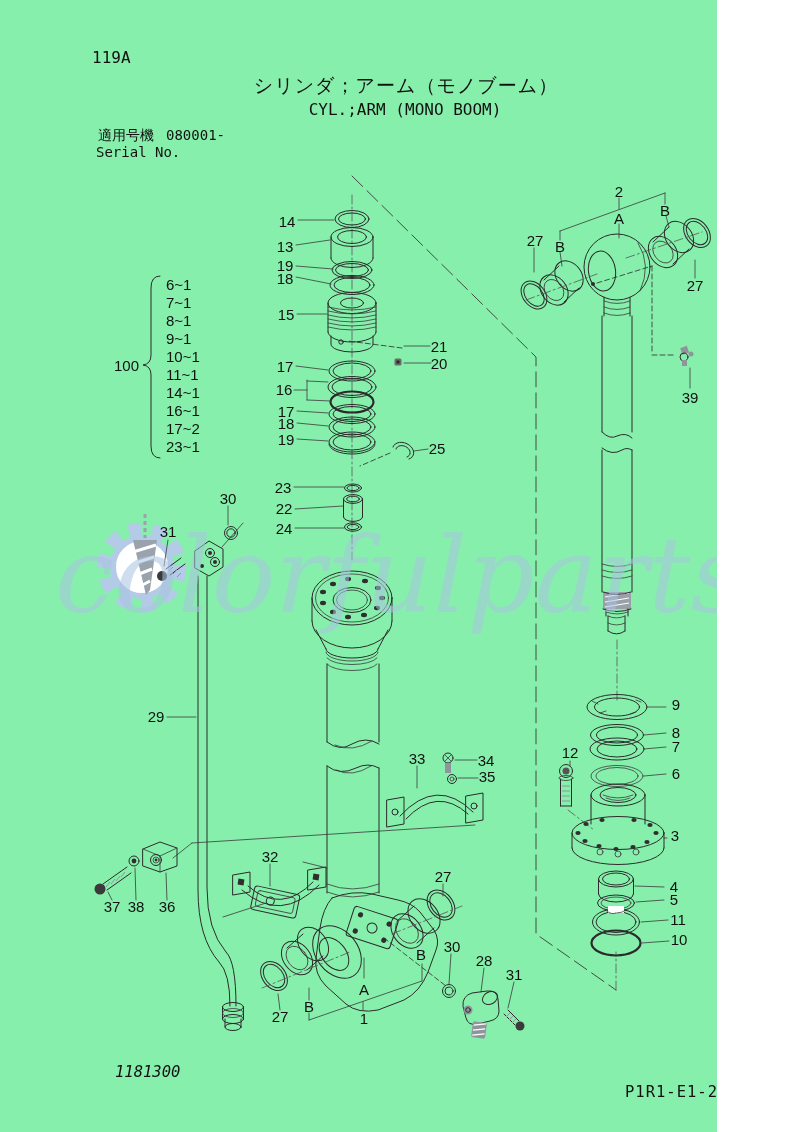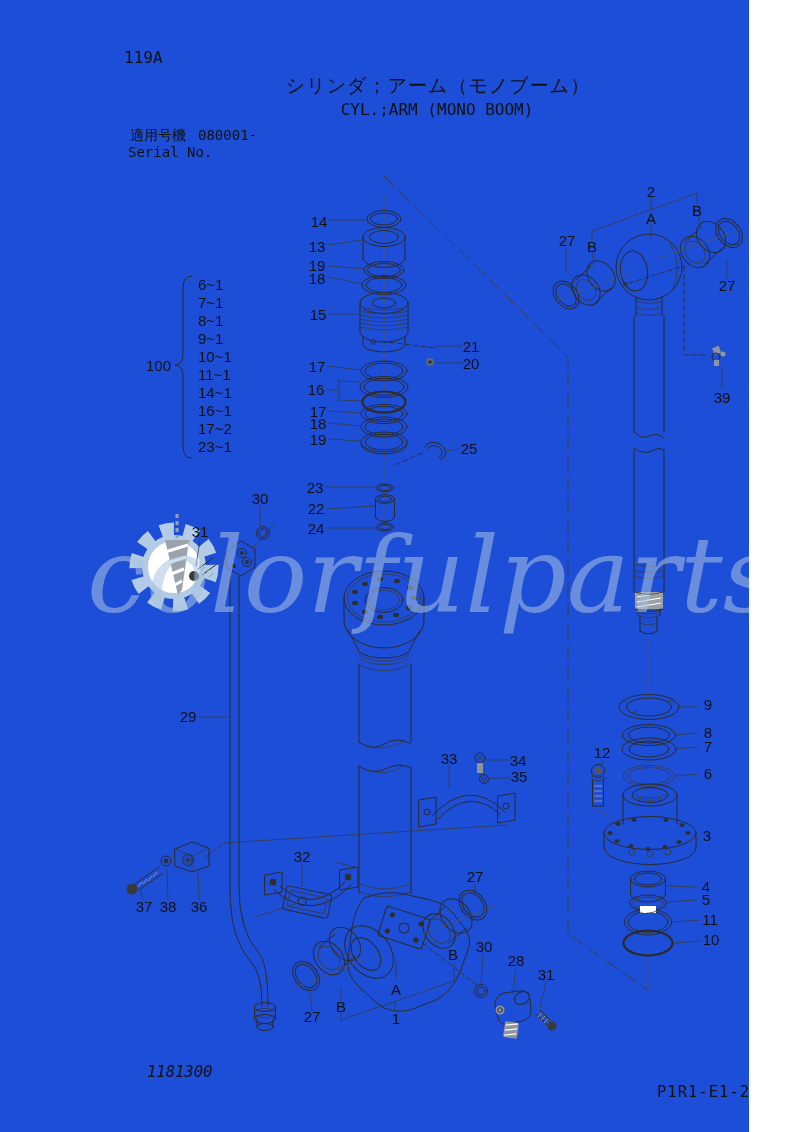--- a/index.html
+++ b/index.html
@@ -3,7 +3,7 @@
 <meta charset="utf-8">
 <style>
   html,body{margin:0;padding:0;background:#ffffff;}
-  .page{position:relative;width:717px;height:1132px;background:#1d4ed8;overflow:hidden;padding-left:32px;}
+  .page{position:relative;width:717px;height:1132px;background:#86efac;overflow:hidden;}
   svg{display:block;}
   .ln{fill:none;stroke:#2b2b2b;stroke-width:1;stroke-linecap:round;stroke-linejoin:round;}
   .bold{stroke-width:2.2;}

